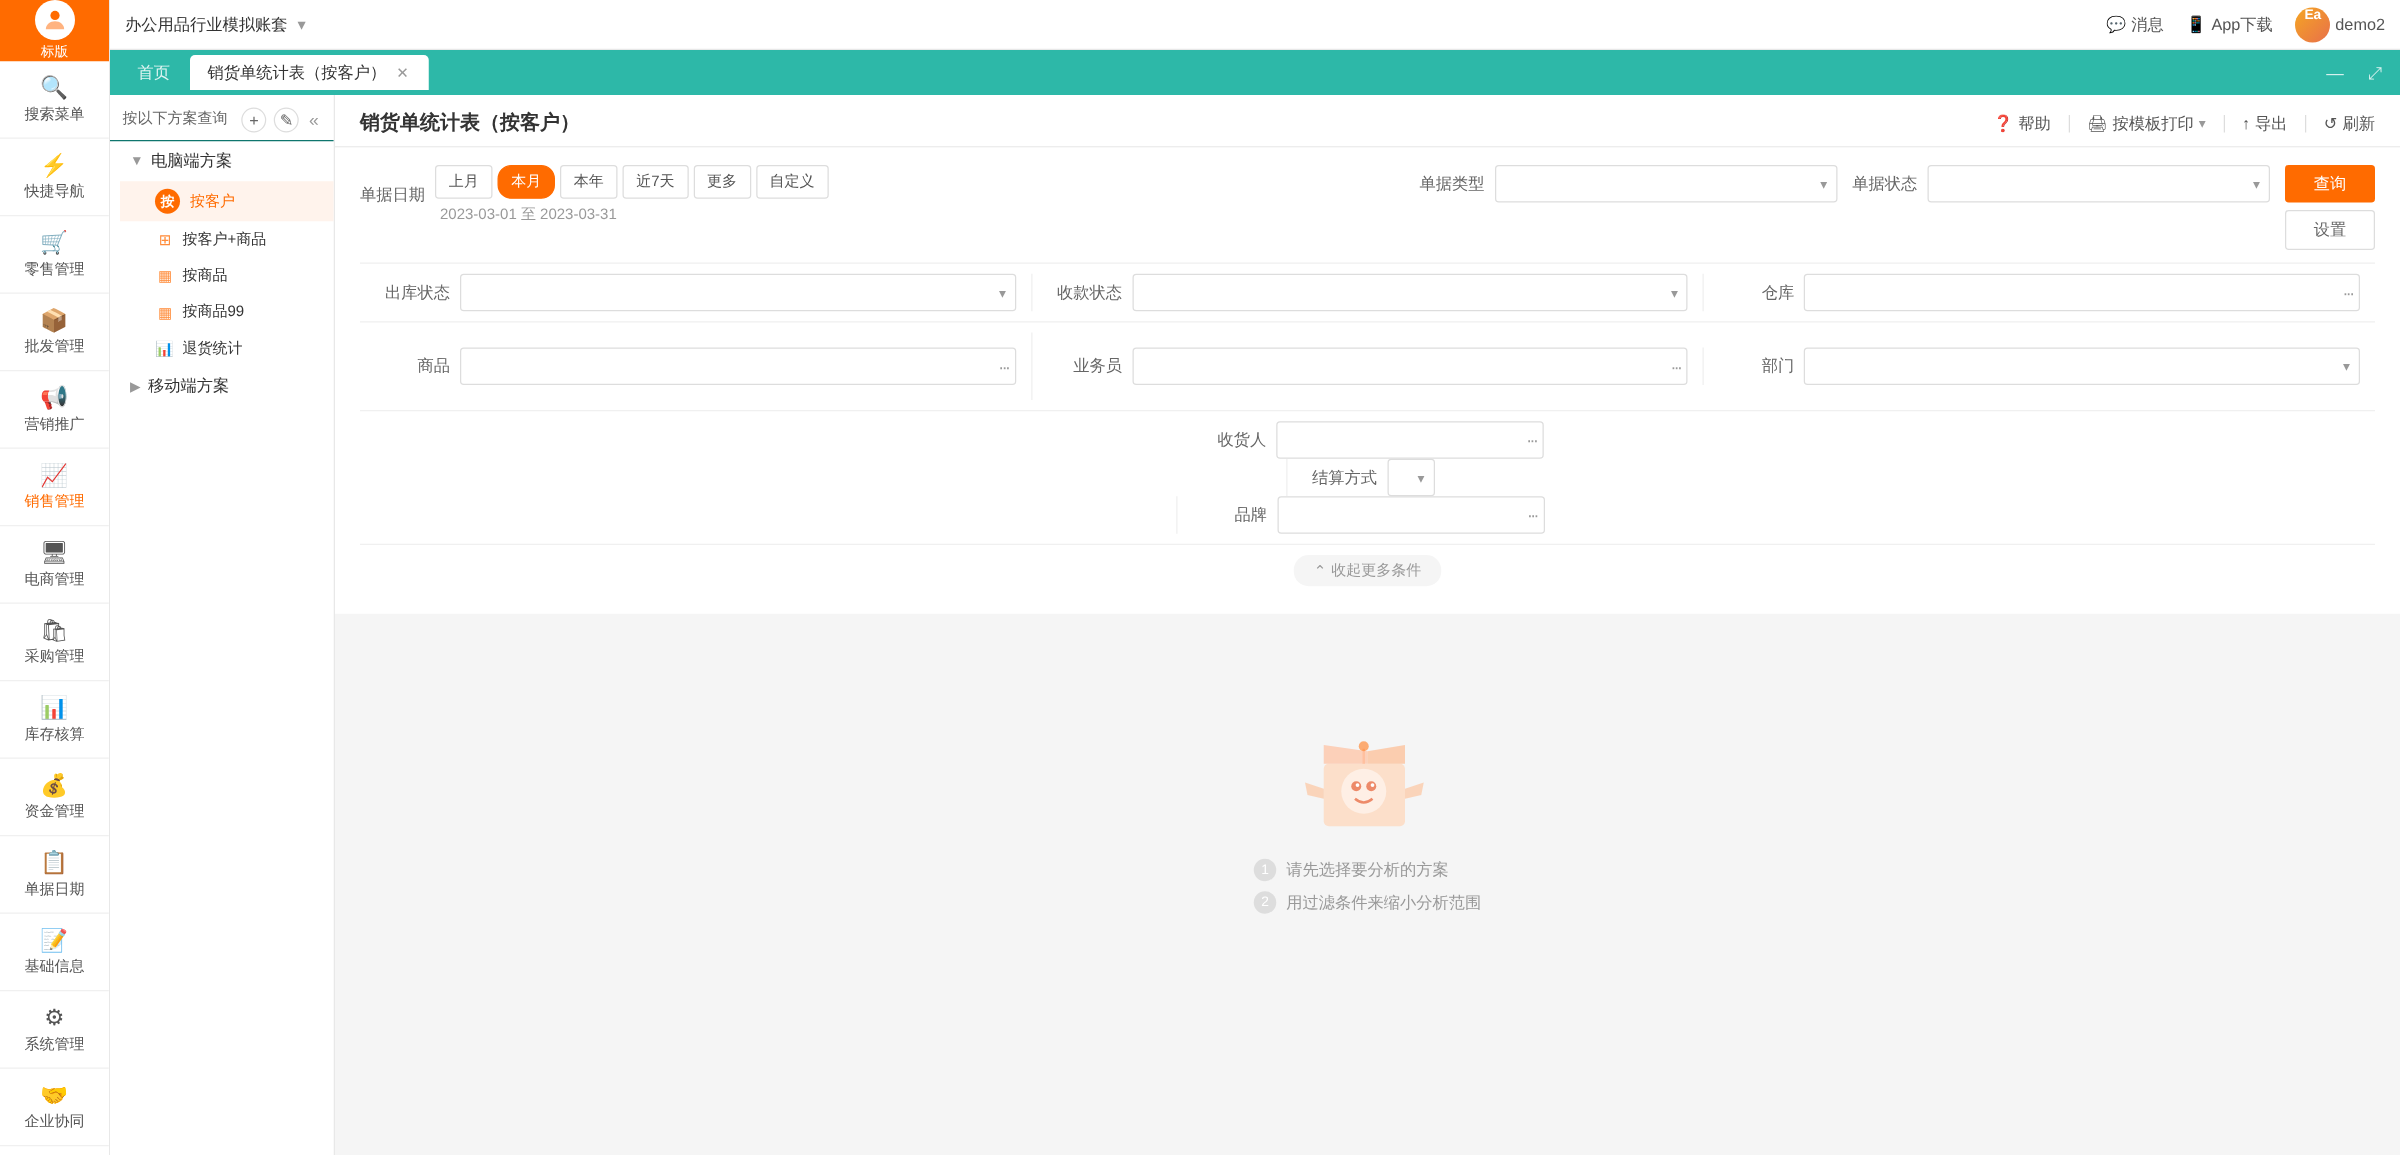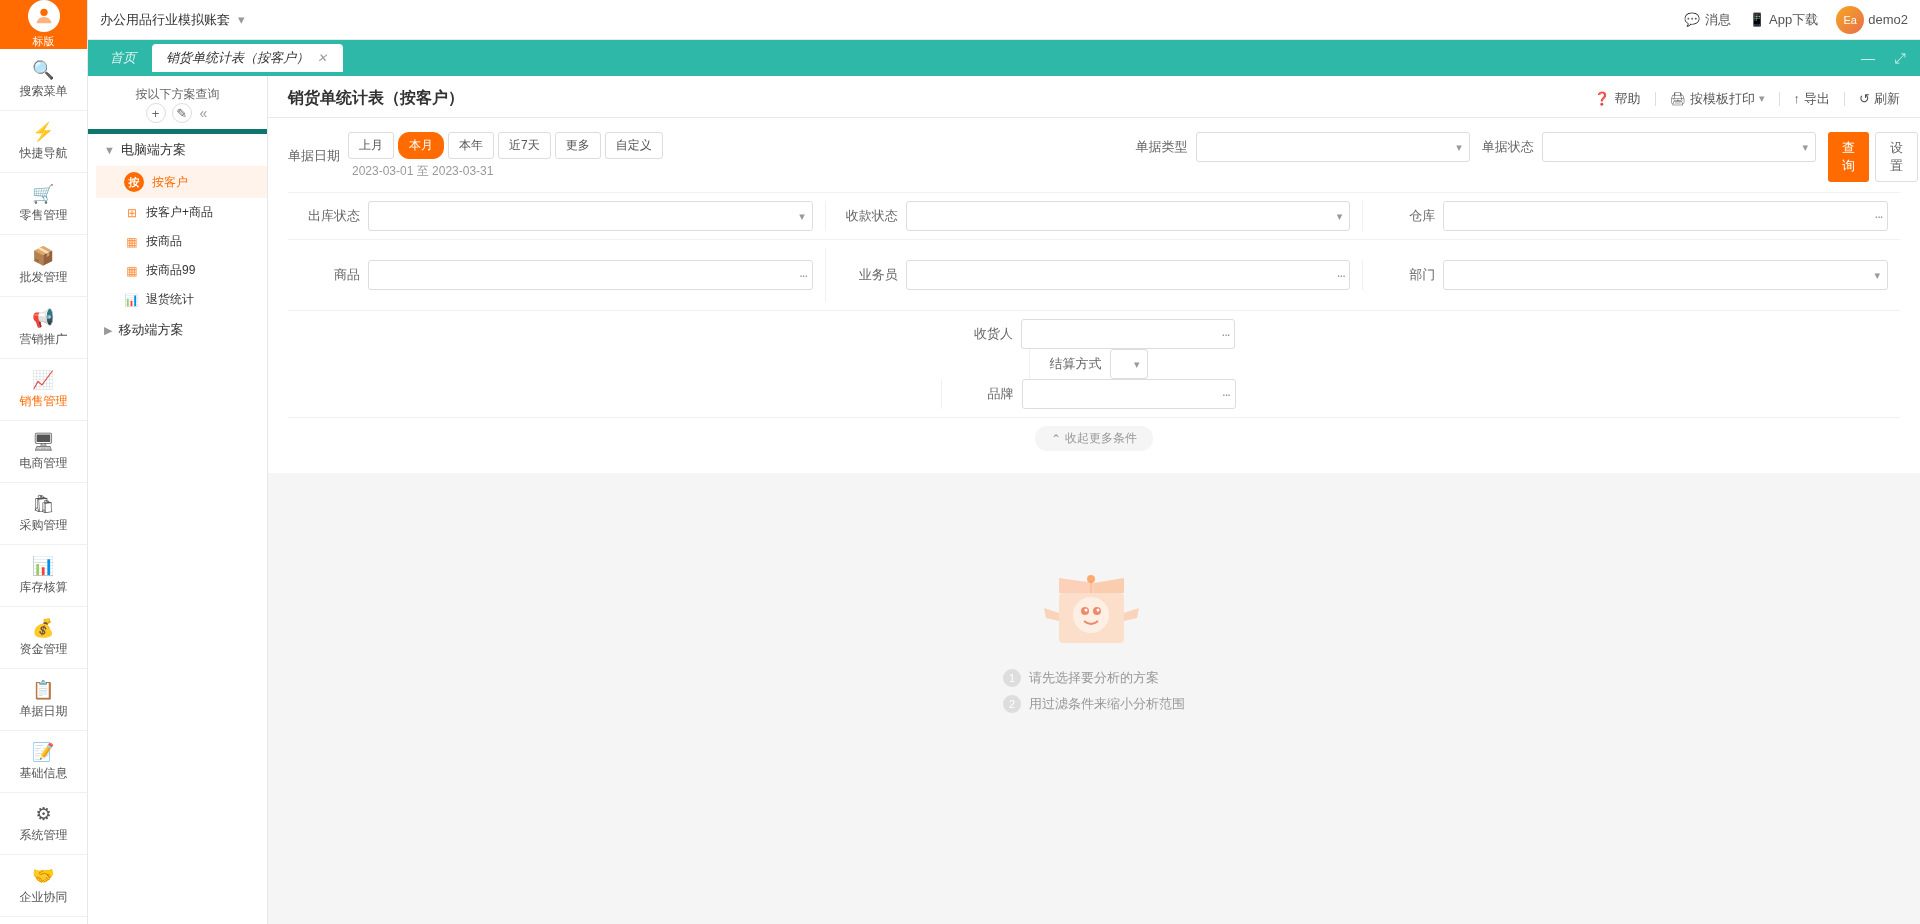--- a/index.html
+++ b/index.html
@@ -101,11 +101,10 @@
       border-radius: 50%;
       background: linear-gradient(135deg, #f5a623, #e8704a);
       display: flex;
-      align-items: center;
       justify-content: center;
       color: #fff;
       font-size: 11px;
-      font-weight: normal;
+      font-weight: bold;
     }
 
     

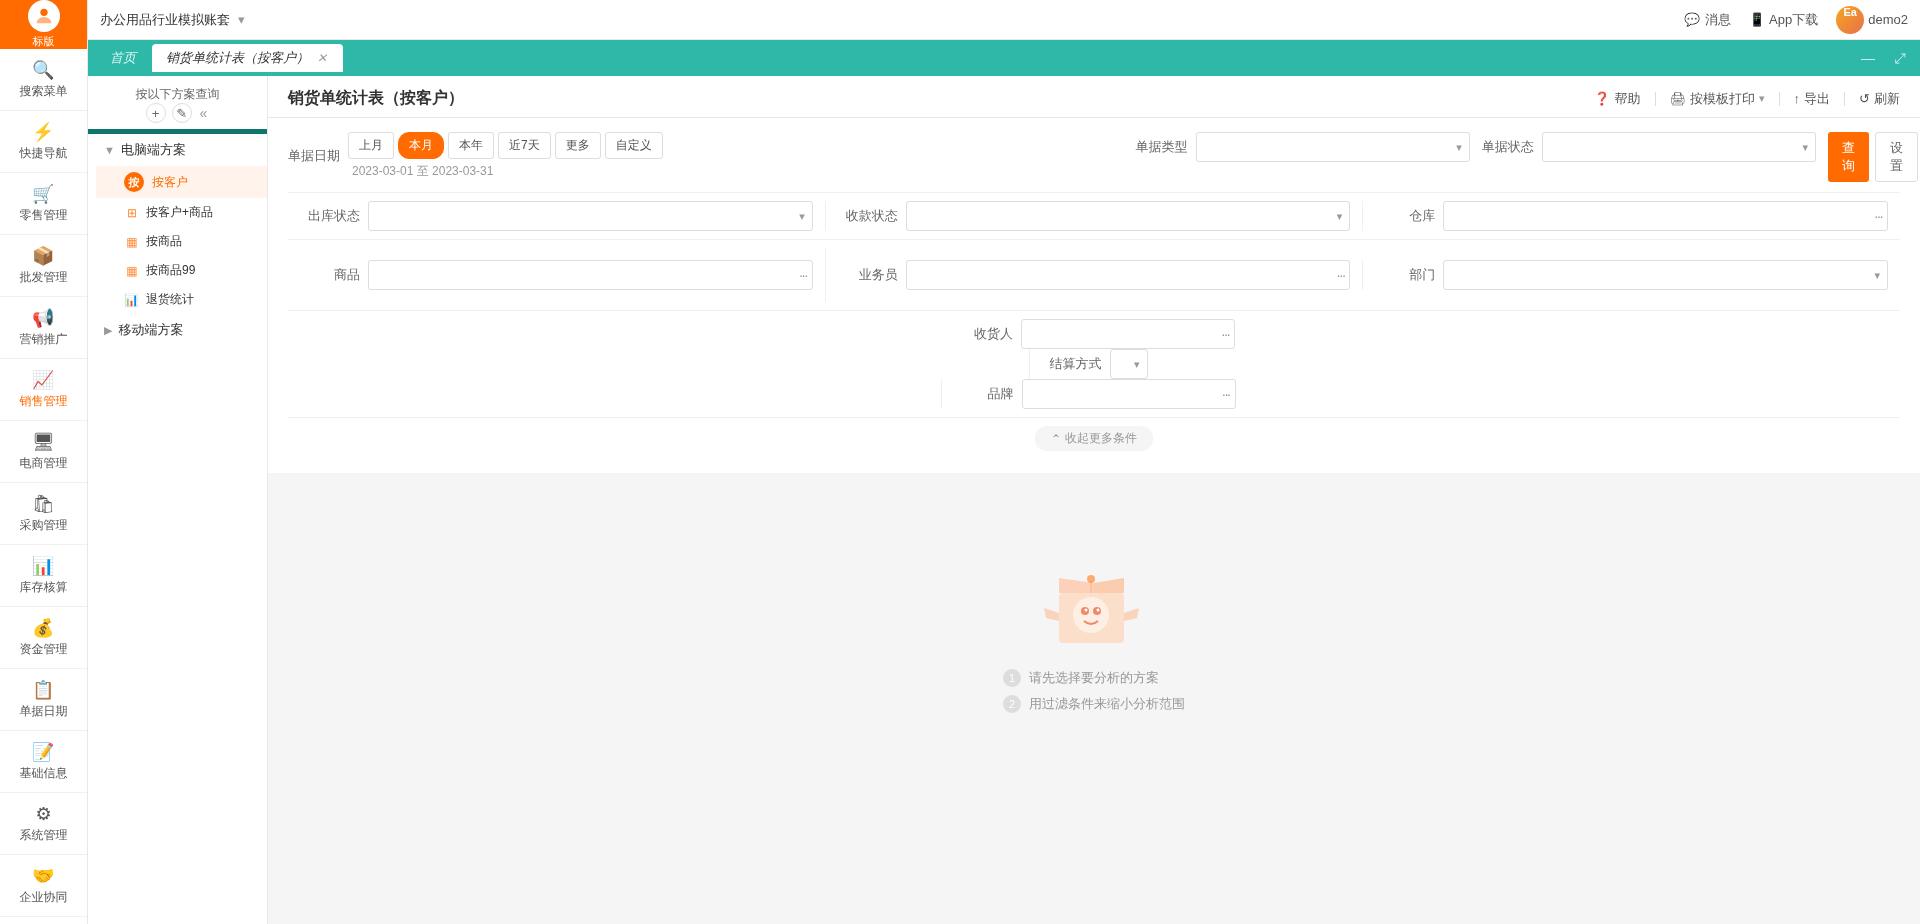--- a/index.html
+++ b/index.html
@@ -126,7 +126,6 @@
       font-size: 13px;
       color: rgba(255,255,255,0.85);
       gap: 6px;
-      font-style: italic;
     }
     .tab-item.active {
       background: #fff;

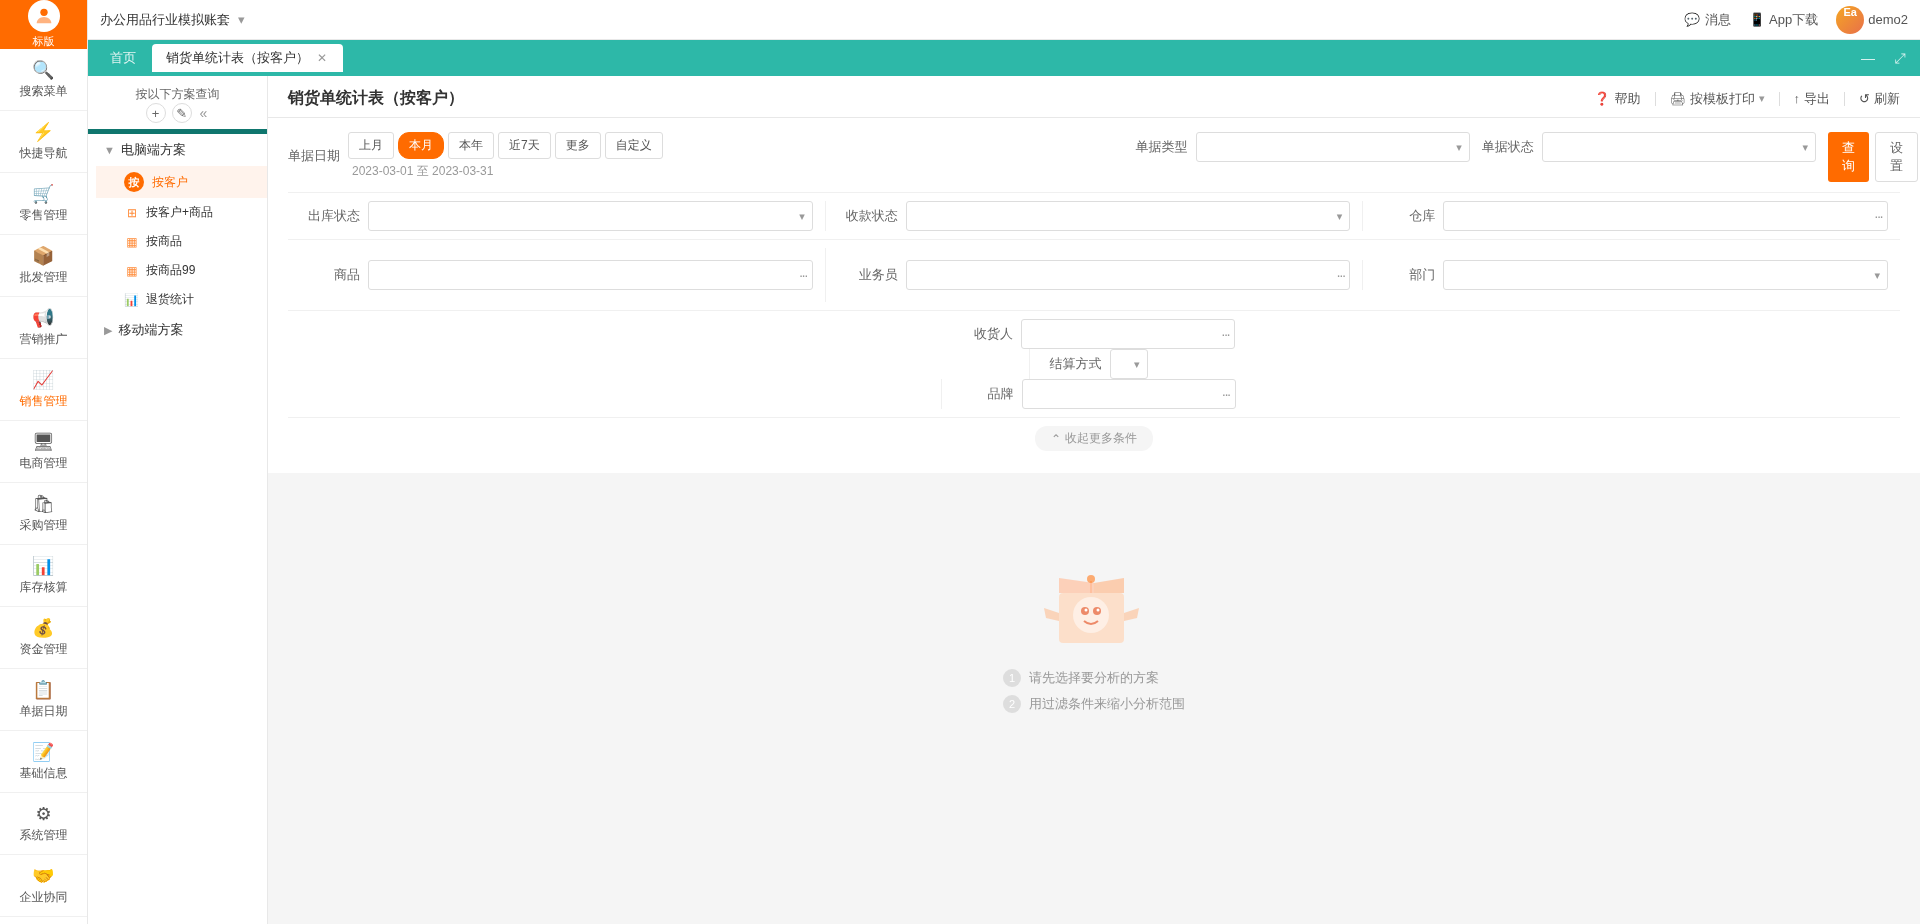--- a/index.html
+++ b/index.html
@@ -173,10 +173,8 @@
     .left-panel-header {
       padding: 10px 10px 6px;
       display: flex;
-      align-items: center;
       justify-content: space-between;
-      border-bottom: 5px solid #0f766e;
-      flex-direction: column;
+      border-bottom: 1px solid #0f766e;
     }
     .left-panel-title {
       font-size: 12px;

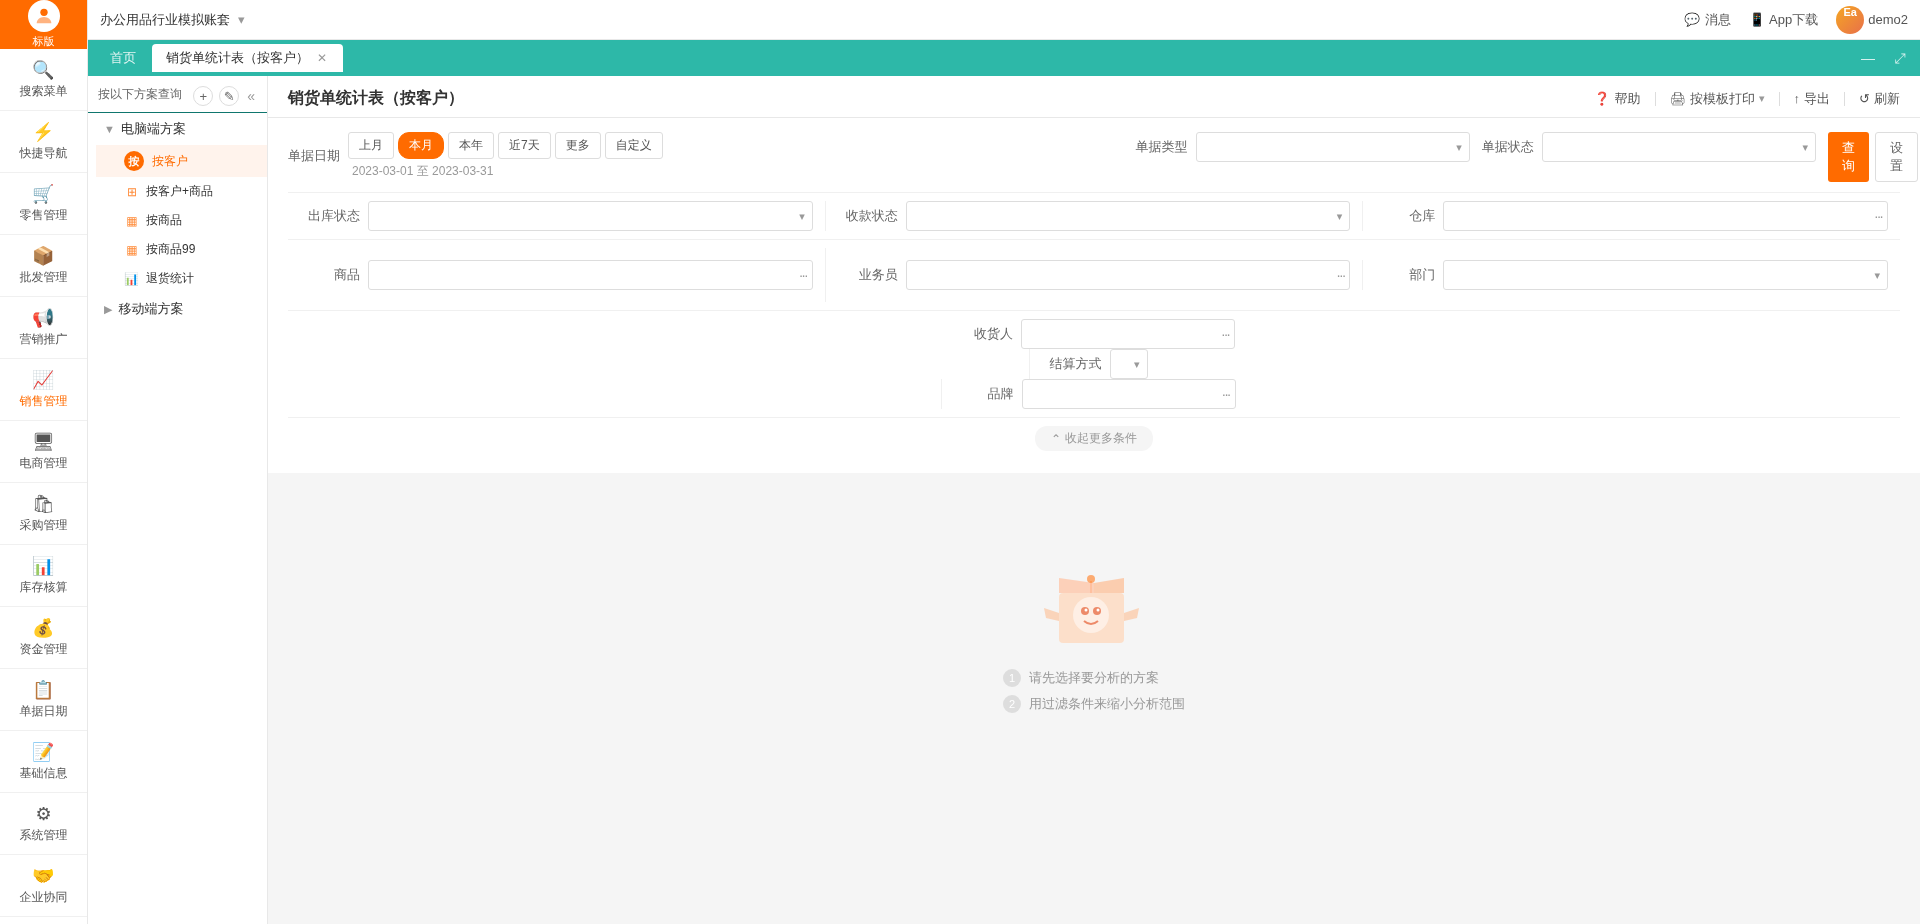--- a/index.html
+++ b/index.html
@@ -372,7 +372,7 @@
     
     .filter-actions {
       display: flex;
-      flex-direction: row;
+      flex-direction: column;
       gap: 6px;
       flex-shrink: 0;
       width: 72px;

